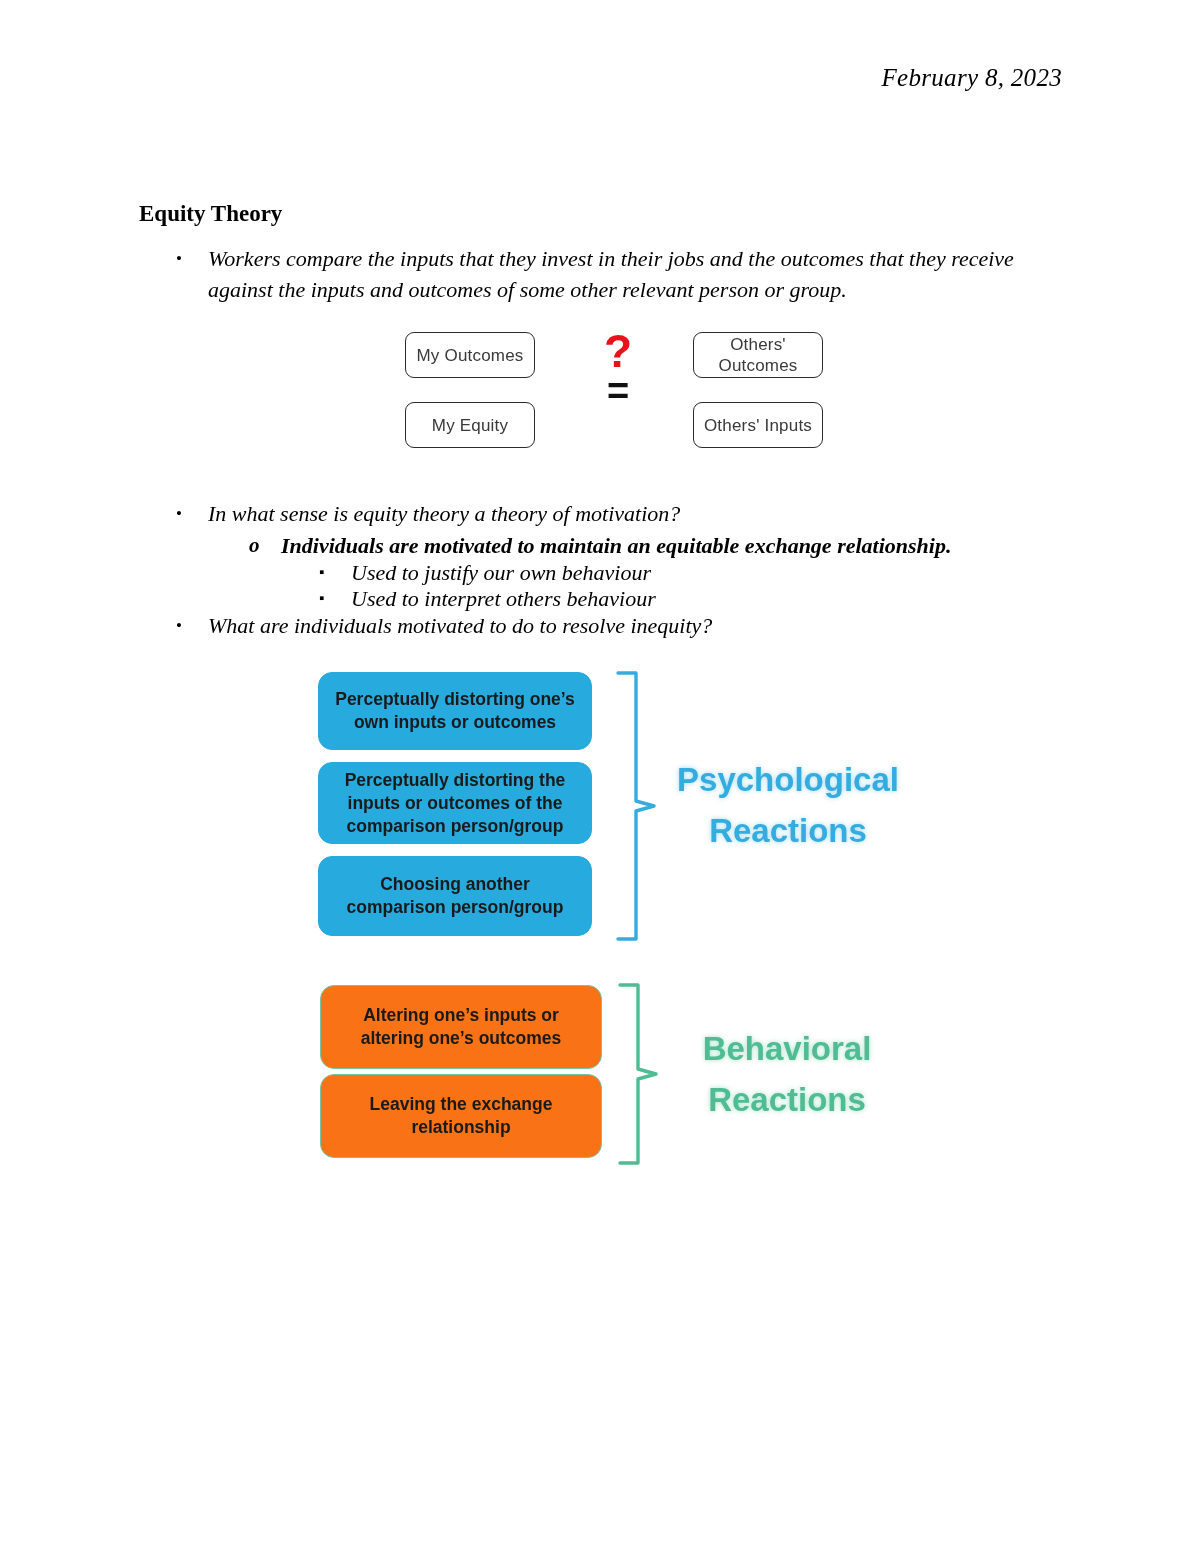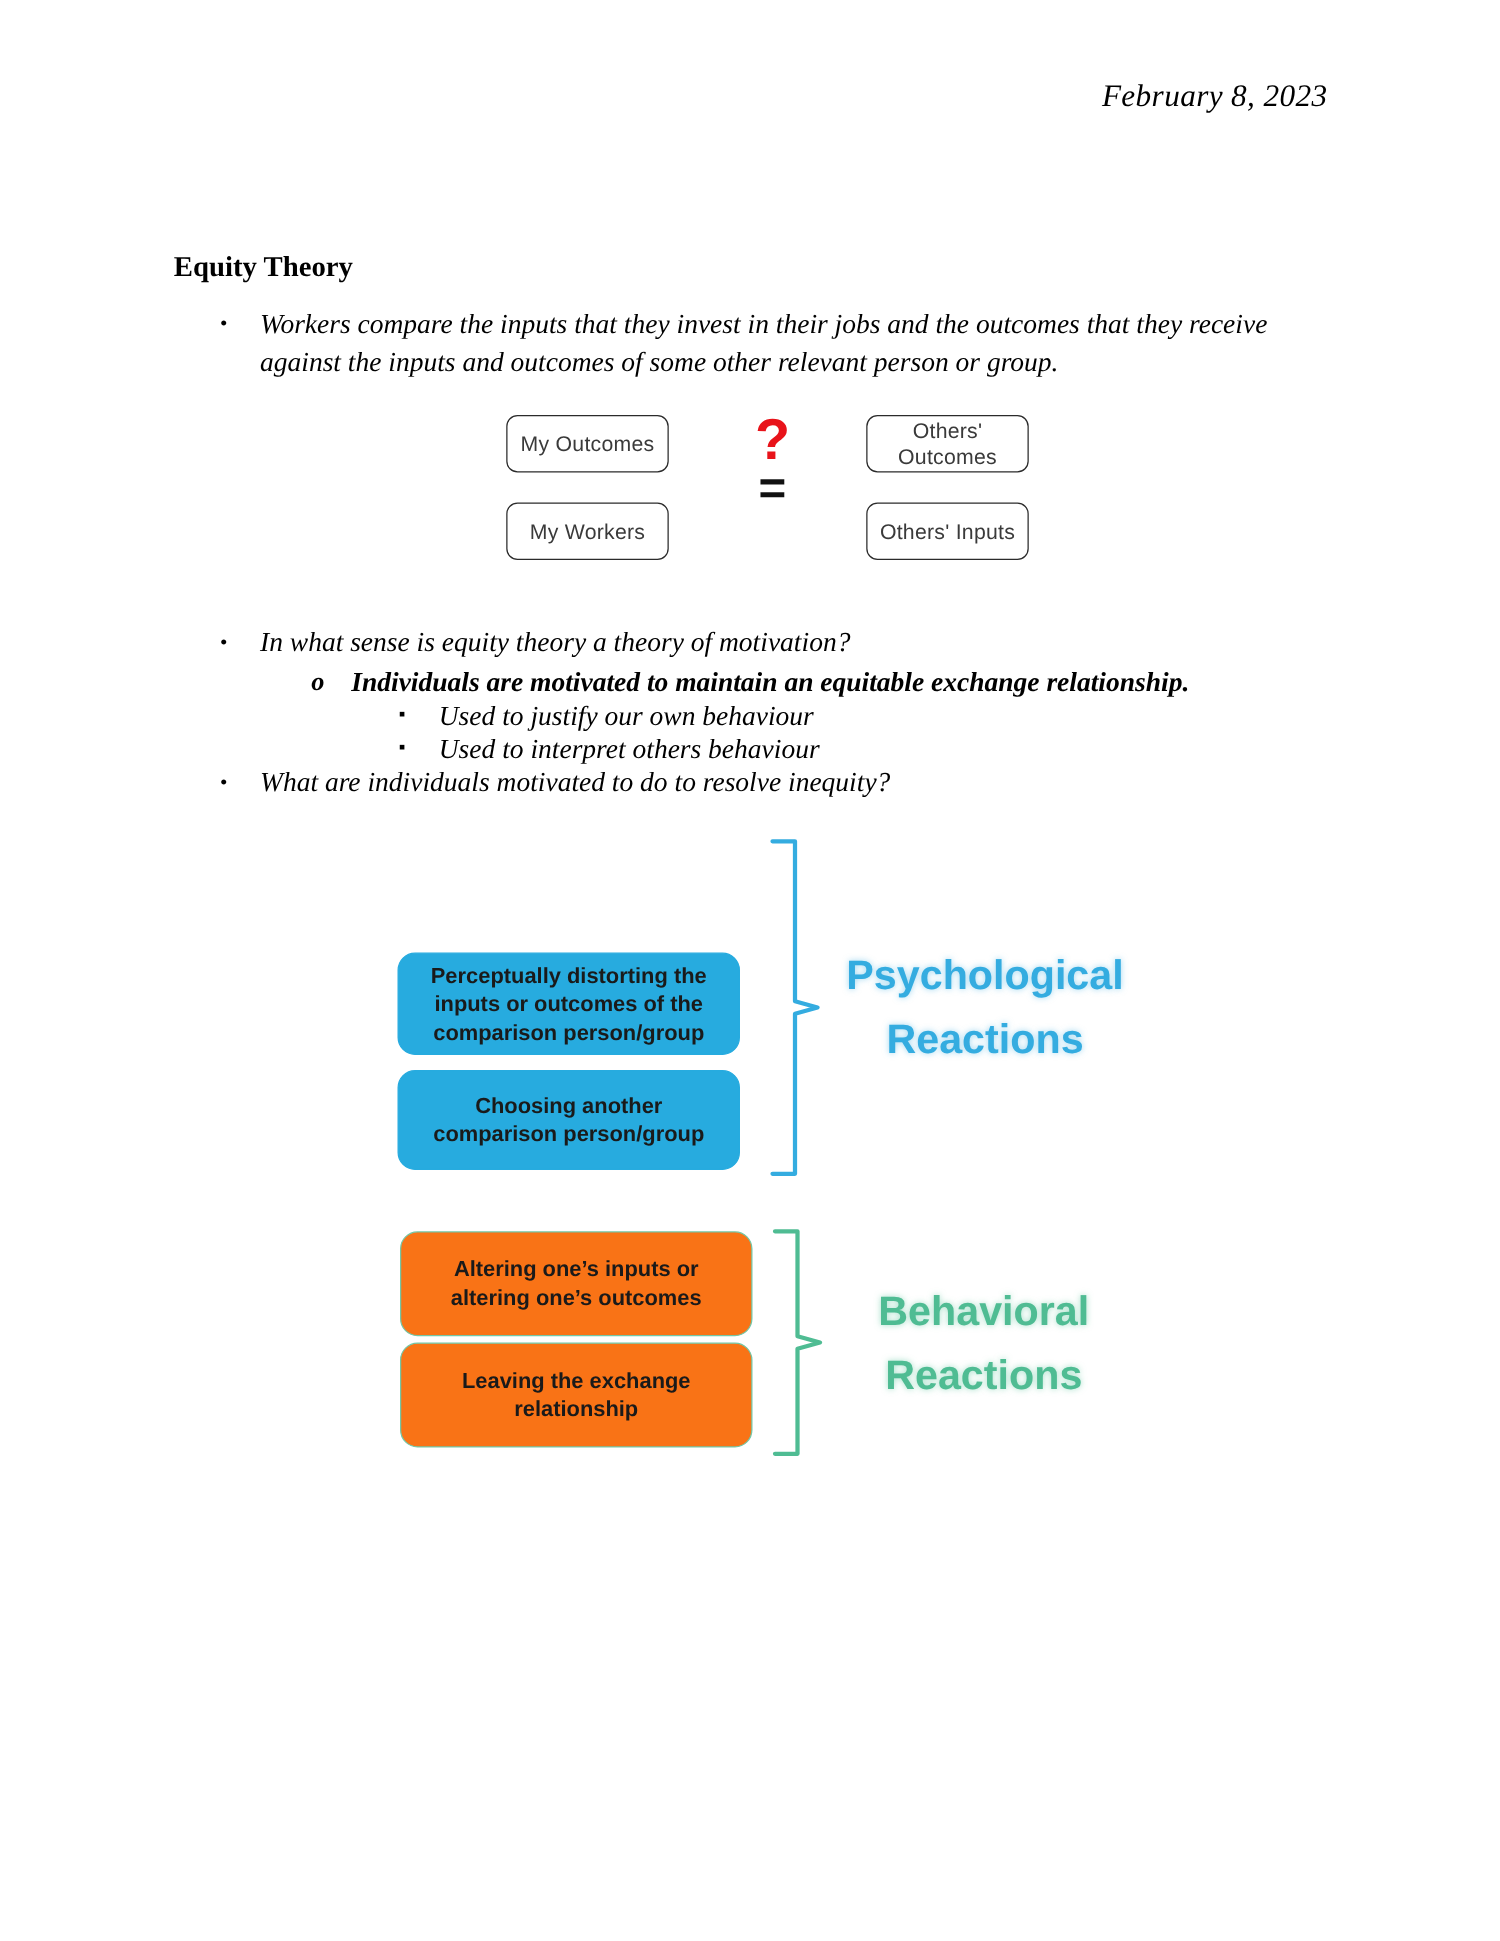--- a/index.html
+++ b/index.html
@@ -226,7 +226,7 @@
 
   <div class="ratio-diagram">
     <div class="ratio-box" id="rb-my-out">My Outcomes</div>
-    <div class="ratio-box" id="rb-my-in">My Workers</div>
+    <div class="ratio-box" id="rb-my-in">My Equity</div>
     <div class="ratio-box" id="rb-oth-out">Others' Outcomes</div>
     <div class="ratio-box" id="rb-oth-in">Others' Inputs</div>
     <div class="q-mark">?</div>

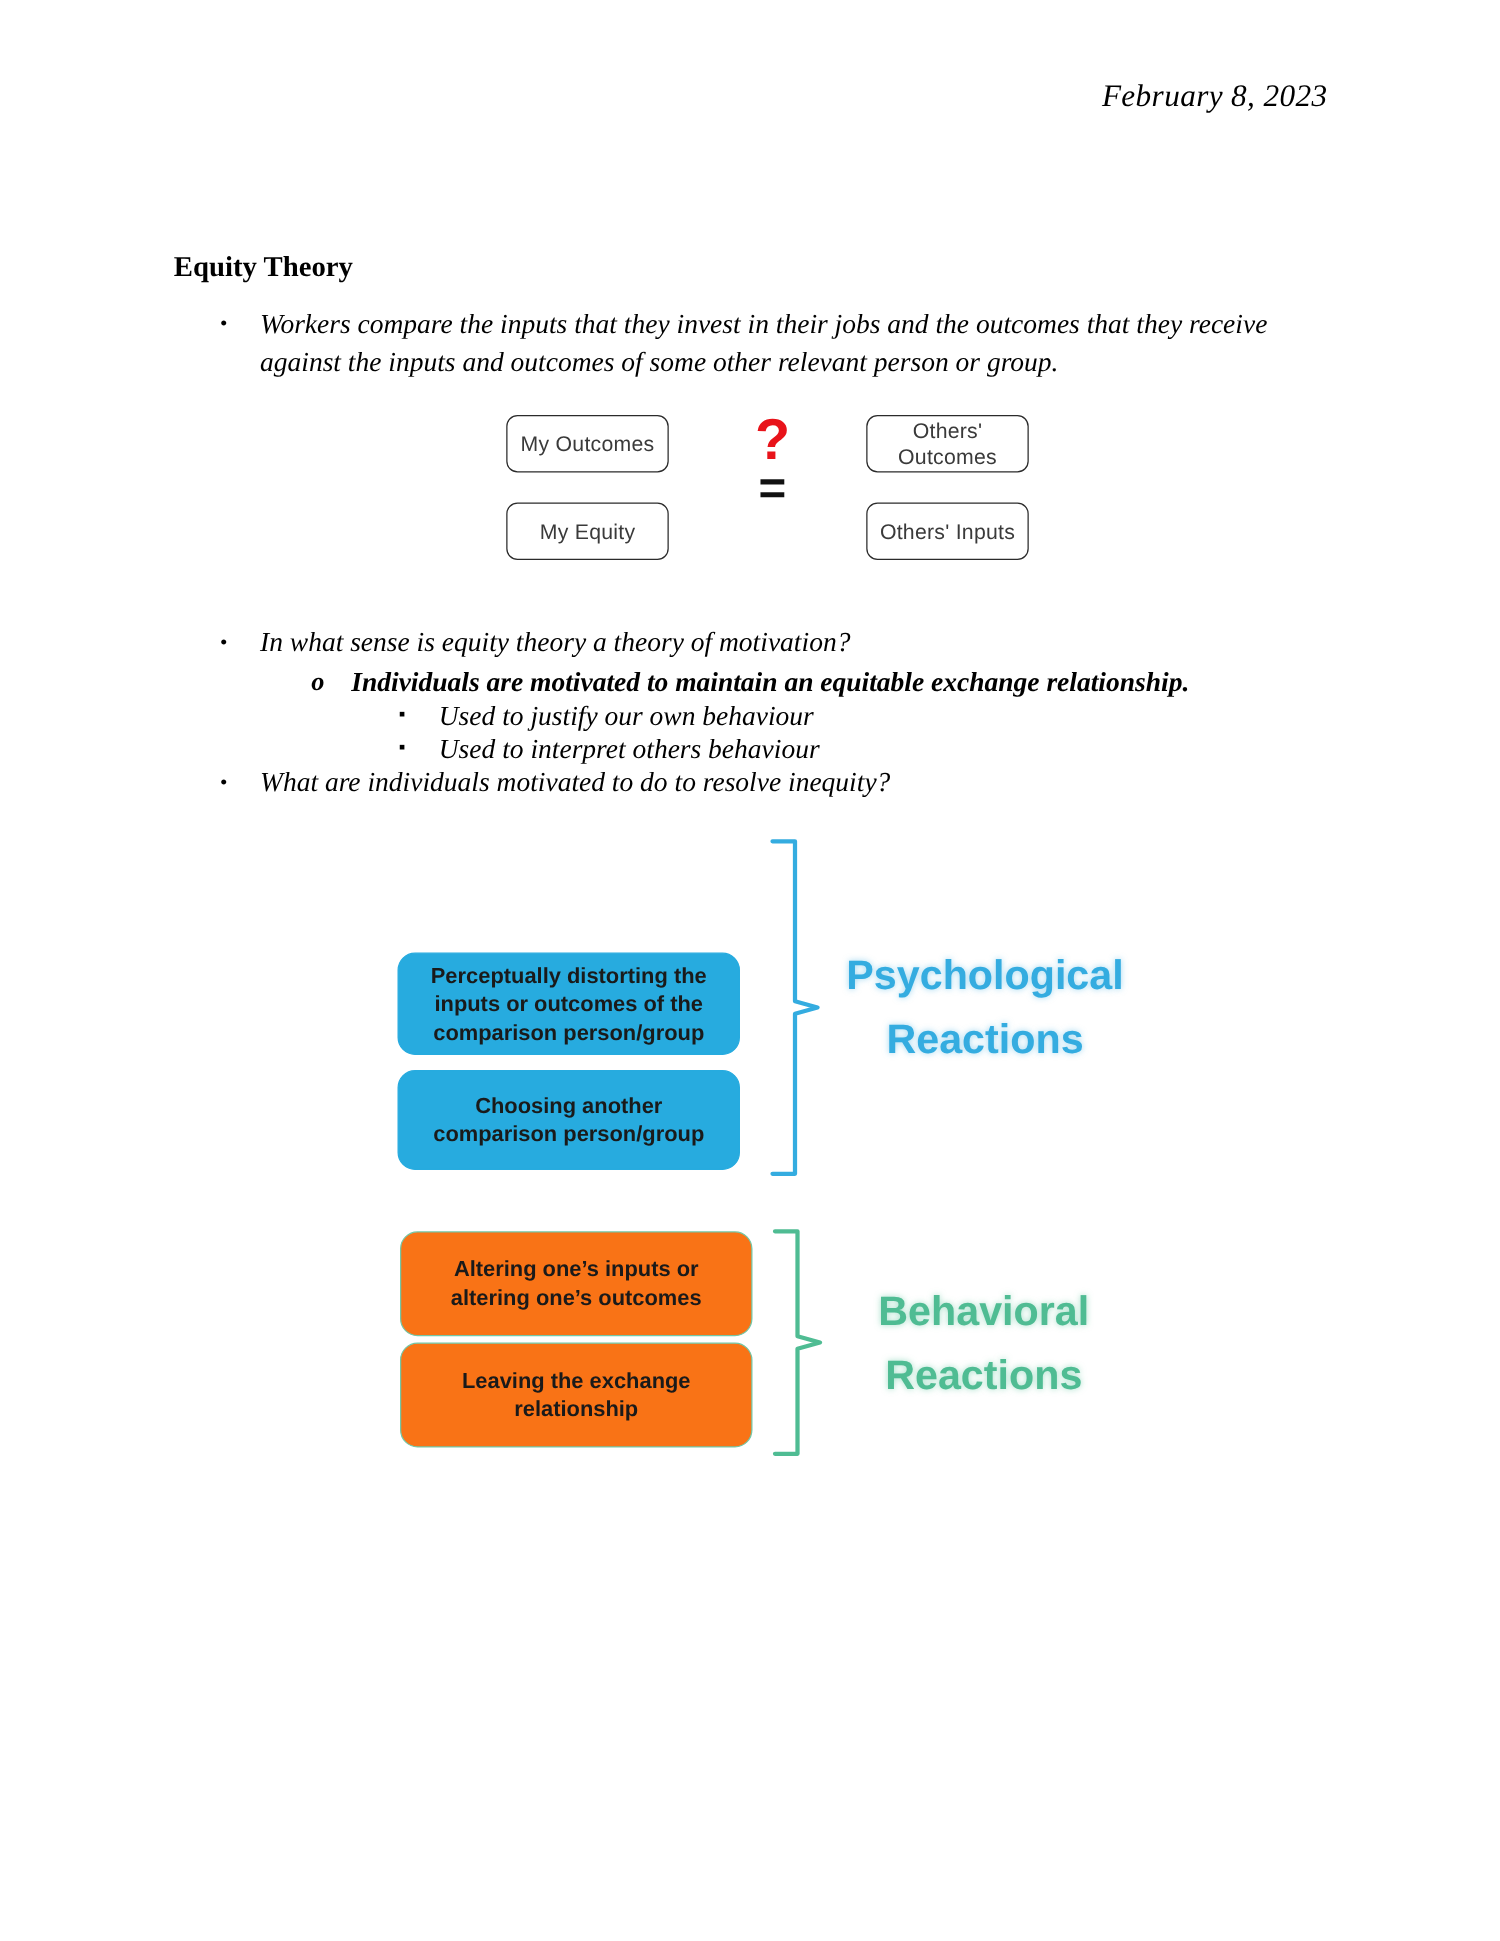--- a/index.html
+++ b/index.html
@@ -259,6 +259,7 @@
   </div>
 
   <div class="react-group" id="psych-group">
+    <div class="react-box blue" id="psych-box-0">Perceptually distorting one’s own inputs or outcomes</div>
     <div class="react-box blue" id="psych-box-1">Perceptually distorting the inputs or outcomes of the comparison person/group</div>
     <div class="react-box blue" id="psych-box-2">Choosing another comparison person/group</div>
     <svg class="brace-svg" id="psych-brace" width="46" height="272" viewBox="0 0 46 272">

